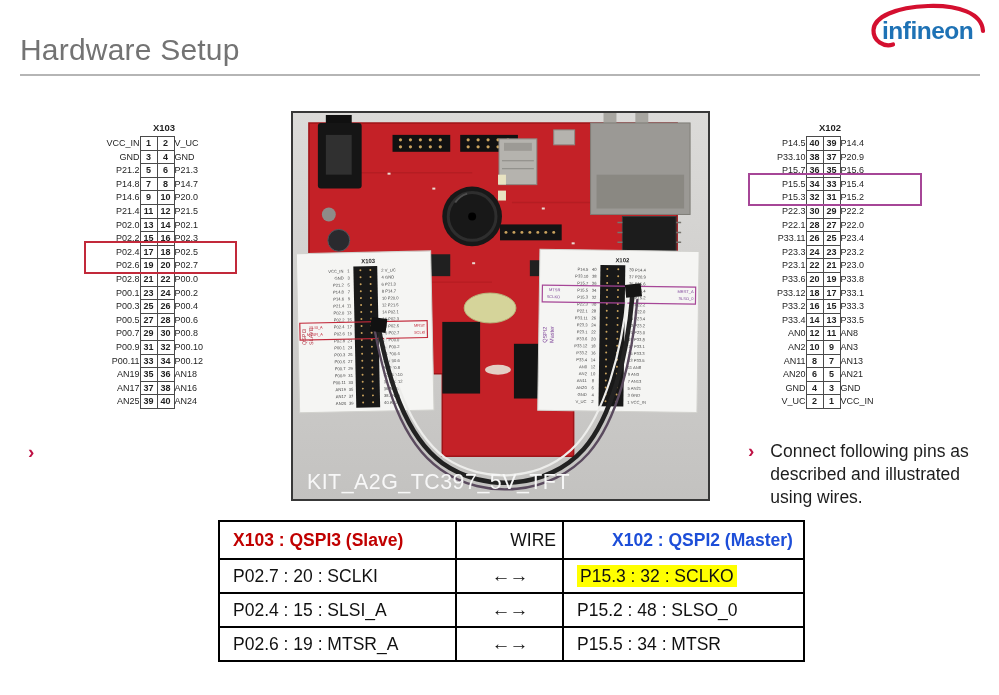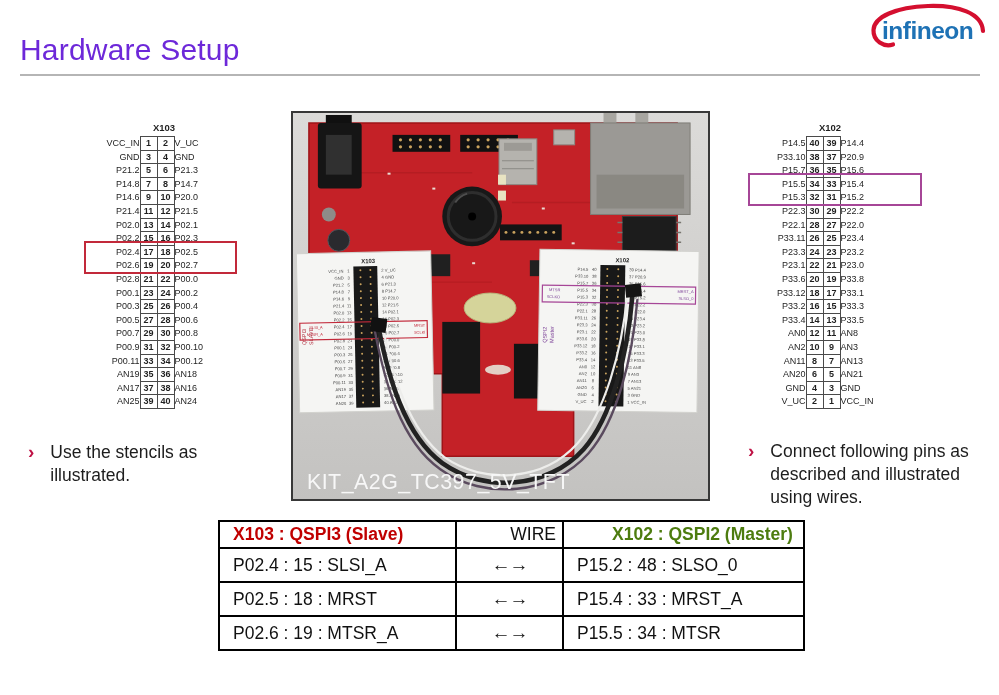--- a/index.html
+++ b/index.html
@@ -8,7 +8,7 @@
   .abs { position:absolute; }
 
   
-  #title { left:20px; top:33px; font-size:30px; font-weight:400; color:#6d28d9; letter-spacing:0.2px; }
+  #title { left:20px; top:33px; font-size:30px; font-weight:400; color:#737373; letter-spacing:0.2px; }
   #rule  { left:20px; top:74px; width:960px; height:2px; background:#b5b5b5; }
 
   

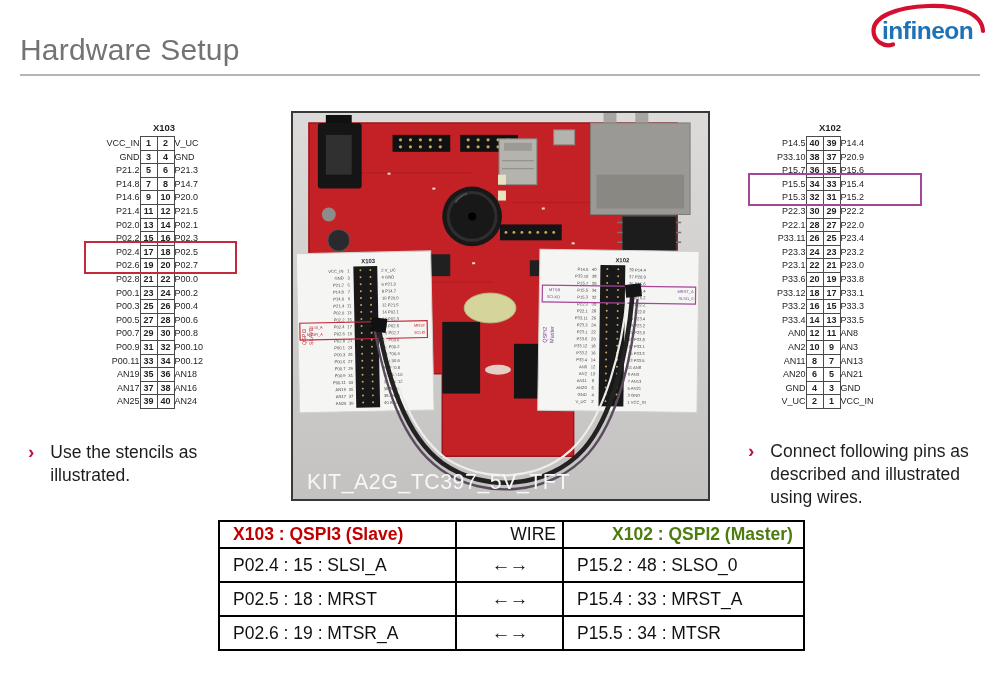--- a/index.html
+++ b/index.html
@@ -675,7 +675,6 @@
 
 <div class="abs bullet" style="left:28px; top:441px; width:220px;">
   <span class="chev" style="color:#bf1346;">›</span>
-  <span style="width:178px;">Use the stencils as illustrated.</span>
 </div>
 <div class="abs bullet" style="left:748px; top:440px; width:248px;">
   <span class="chev" style="color:#bf1346;">›</span>

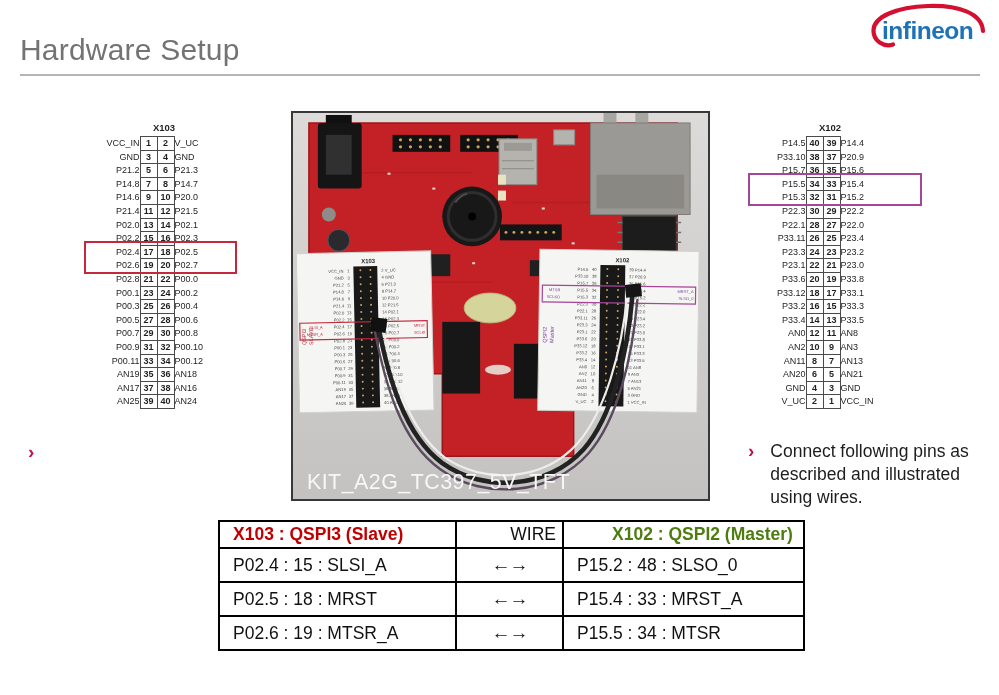--- a/index.html
+++ b/index.html
@@ -28,7 +28,7 @@
   
   #wiring { left:218px; top:520px; border-collapse:collapse; color:#111; }
   #wiring th, #wiring td { border:2px solid #000; white-space:nowrap; }
-  #wiring th { height:27px; font-size:17.5px; text-align:left; padding:2px 10px 2px 13px;margin-top:29px; }
+  #wiring th { height:38px; font-size:17.5px; text-align:left; padding:2px 10px 2px 13px;margin-top:29px; }
   #wiring th.wire-h { text-align:right; font-weight:normal; padding:2px 6px; }
   #wiring td { height:34px; font-size:17.5px; padding:2px 10px 2px 13px; }
   #wiring td.wire-c { text-align:center; font-size:19px; letter-spacing:-1px; padding:2px 4px; }

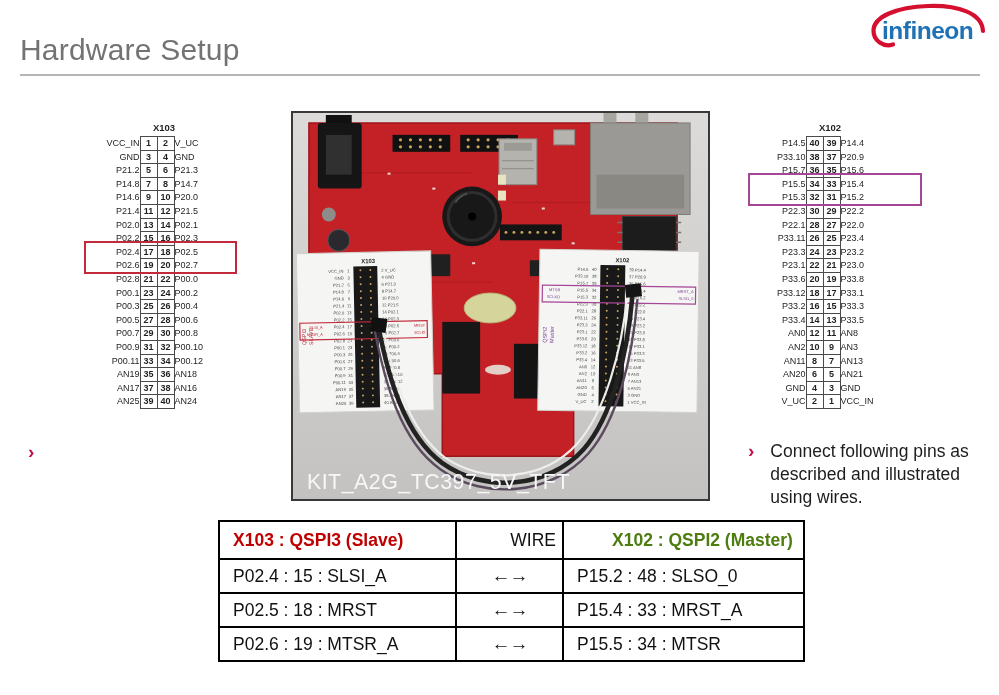--- a/index.html
+++ b/index.html
@@ -691,7 +691,7 @@
     <tr>
       <th style="color:#c00000;">X103 : QSPI3 (Slave)</th>
       <th class="wire-h">WIRE</th>
-      <th style="color:#4d7c0f;padding-left:48px;">X102 : QSPI2 (Master)</th>
+      <th style="color:#1d4ed8;padding-left:48px;">X102 : QSPI2 (Master)</th>
     </tr>
   </thead>
   <tbody id="wiring-body">

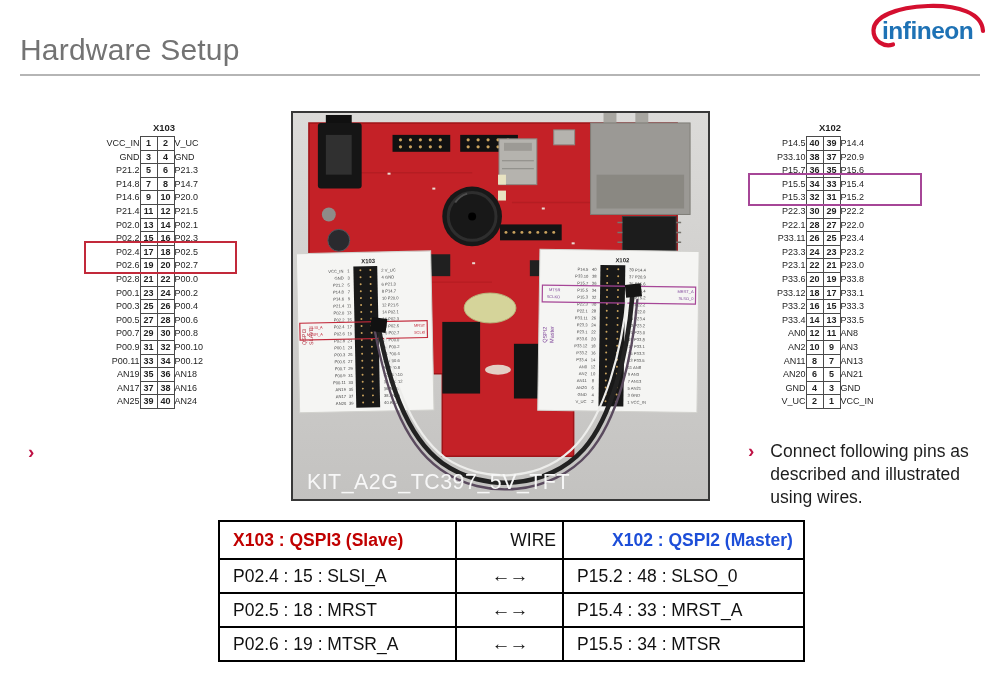--- a/index.html
+++ b/index.html
@@ -696,6 +696,11 @@
   </thead>
   <tbody id="wiring-body">
       <tr>
+        <td>P02.7 : 20 : SCLKI</td>
+        <td class="wire-c">←→</td>
+        <td><span class="yellow">P15.3 : 32 : SCLKO</span></td>
+      </tr>
+      <tr>
         <td>P02.4 : 15 : SLSI_A</td>
         <td class="wire-c">←→</td>
         <td><span>P15.2 : 48 : SLSO_0</span></td>

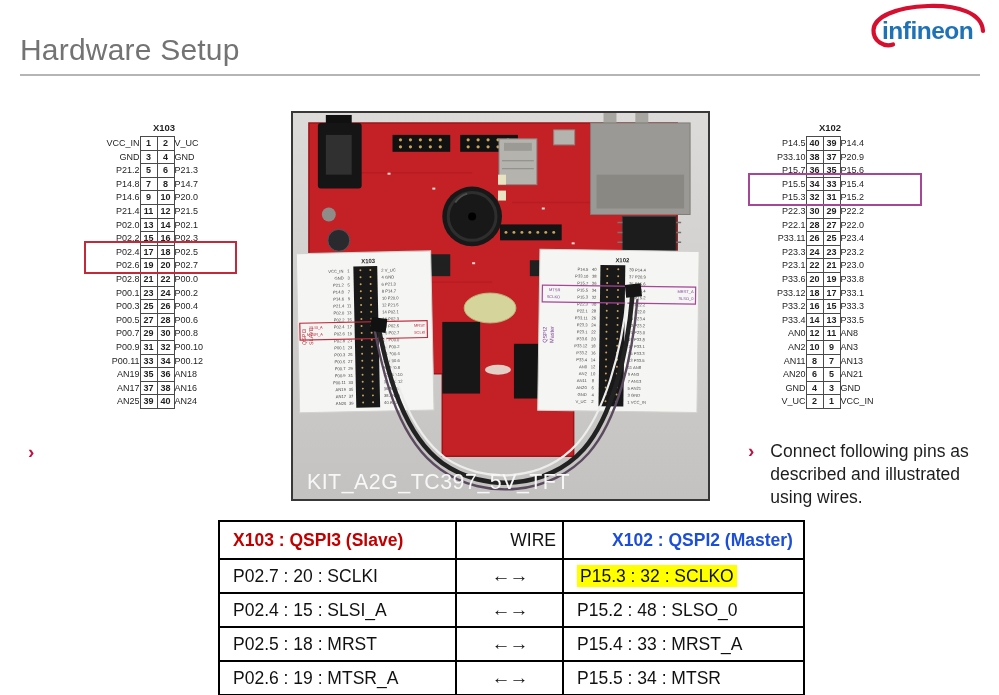--- a/index.html
+++ b/index.html
@@ -706,11 +706,6 @@
         <td><span>P15.2 : 48 : SLSO_0</span></td>
       </tr>
       <tr>
-        <td>P02.5 : 18 : MRST</td>
-        <td class="wire-c">←→</td>
-        <td><span>P15.4 : 33 : MRST_A</span></td>
-      </tr>
-      <tr>
         <td>P02.6 : 19 : MTSR_A</td>
         <td class="wire-c">←→</td>
         <td><span>P15.5 : 34 : MTSR</span></td>

